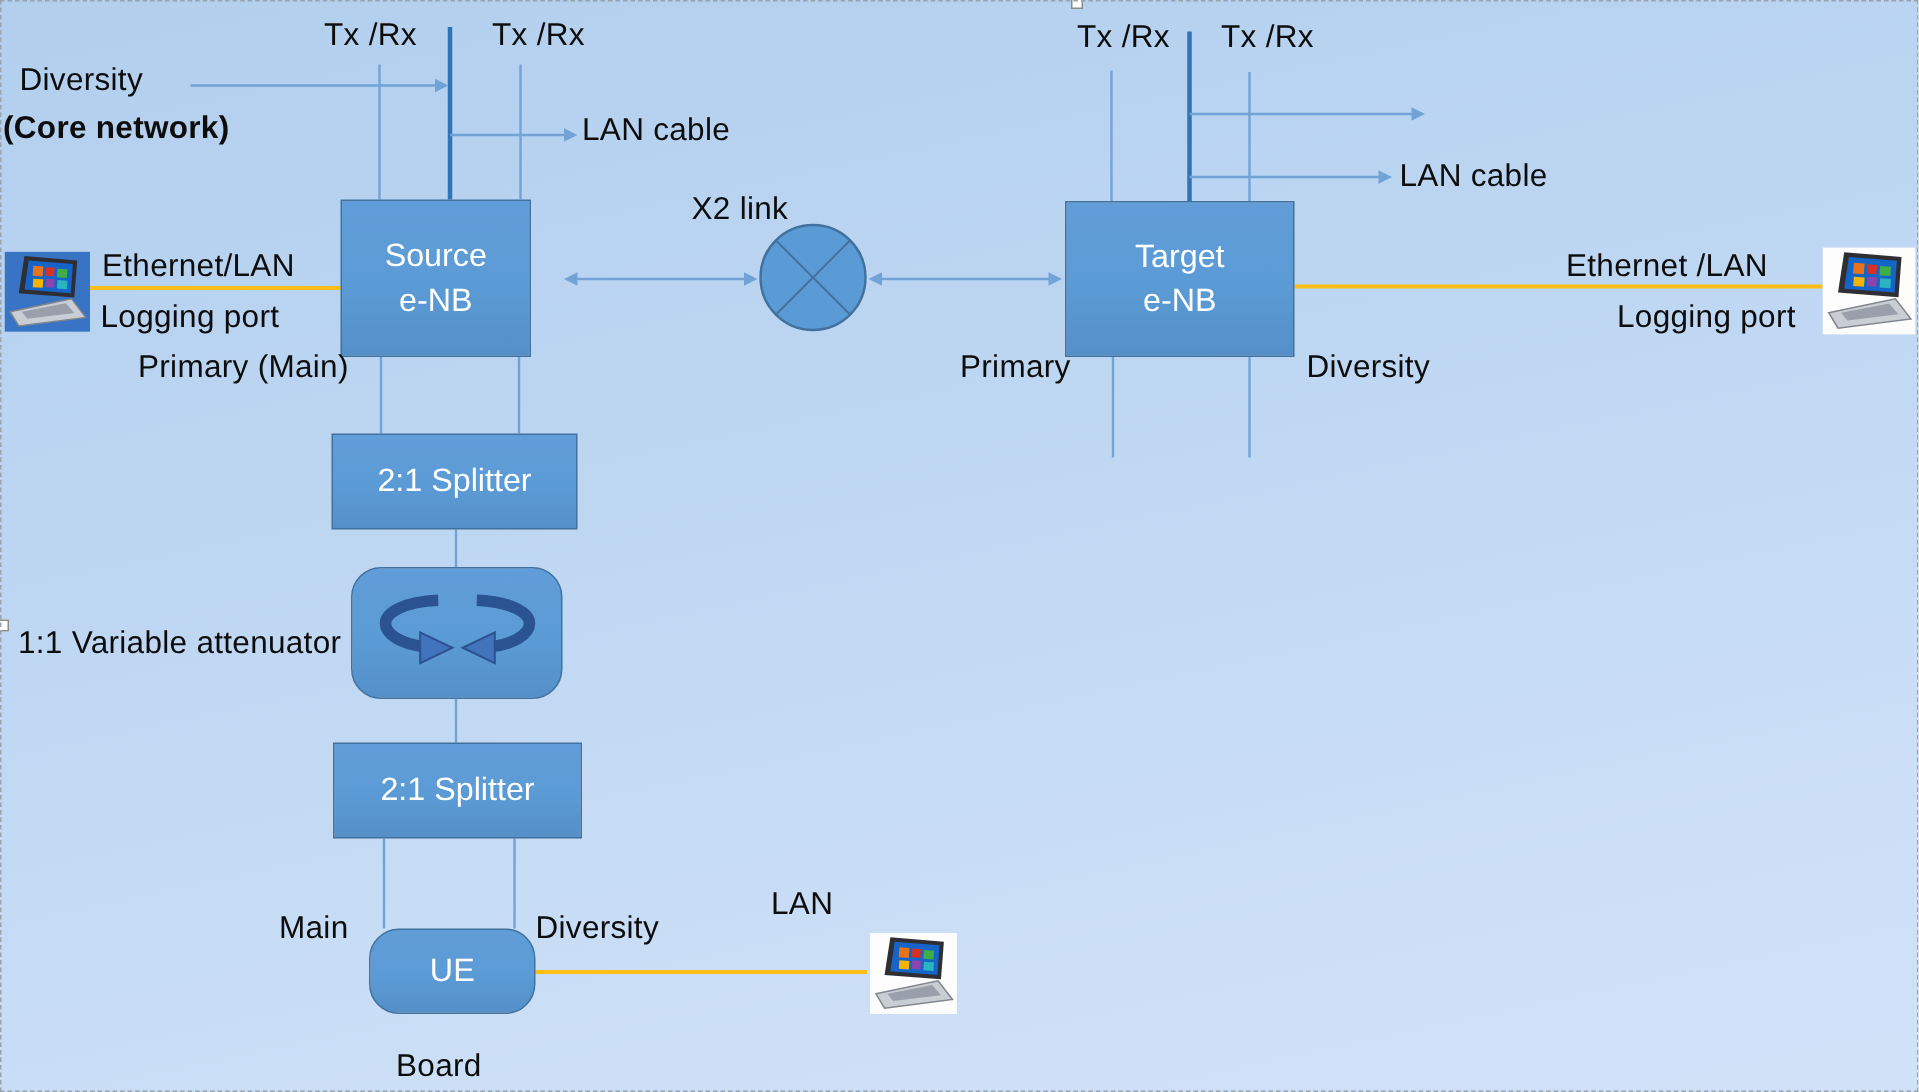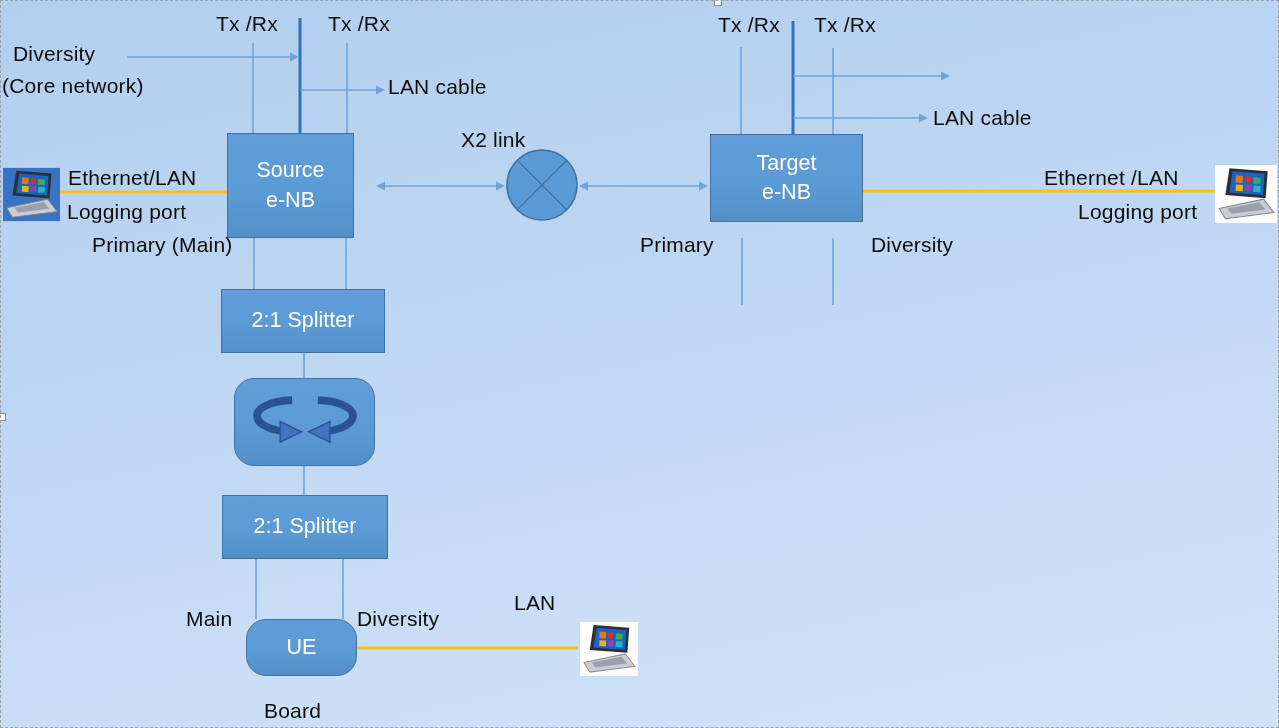--- a/index.html
+++ b/index.html
@@ -173,7 +173,7 @@
   <div class="lbl" style="left:216px;top:12px;">Tx /Rx</div>
   <div class="lbl" style="left:328px;top:12px;">Tx /Rx</div>
   <div class="lbl" style="left:13px;top:42px;">Diversity</div>
-  <div class="lbl" style="left:2px;top:74px;">(Core network)</div>
+  <div class="lbl" style="left:2px;top:74px;font-weight:bold;">(Core network)</div>
   <div class="lbl" style="left:388px;top:75px;">LAN cable</div>
   <div class="lbl" style="left:451px;top:128px;margin-left:10px;">X2 link</div>
   <div class="lbl" style="left:68px;top:166px;">Ethernet/LAN</div>

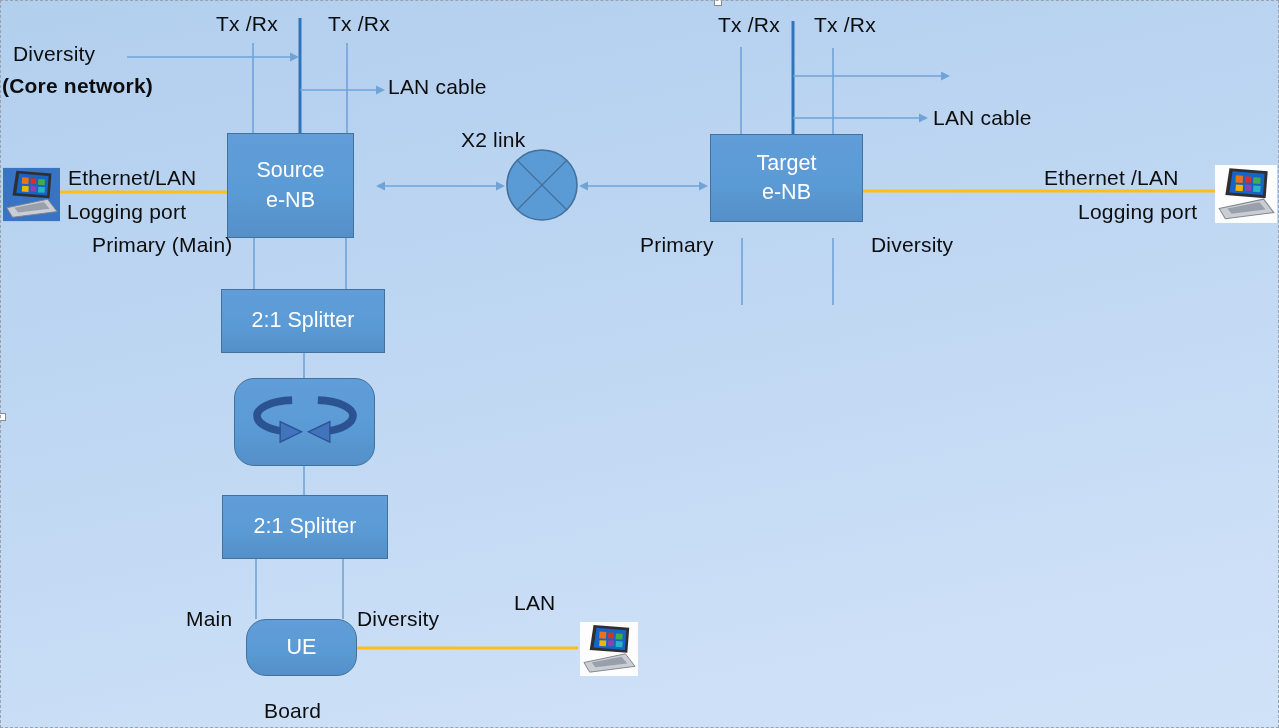--- a/index.html
+++ b/index.html
@@ -102,7 +102,7 @@
     <span>e-NB</span>
   </div>
 
-  <div class="node" style="left:710px;top:134px;width:153px;height:88px;">
+  <div class="node" style="left:710px;top:134px;width:153px;height:104px;">
     <span>Target</span>
     <span>e-NB</span>
   </div>

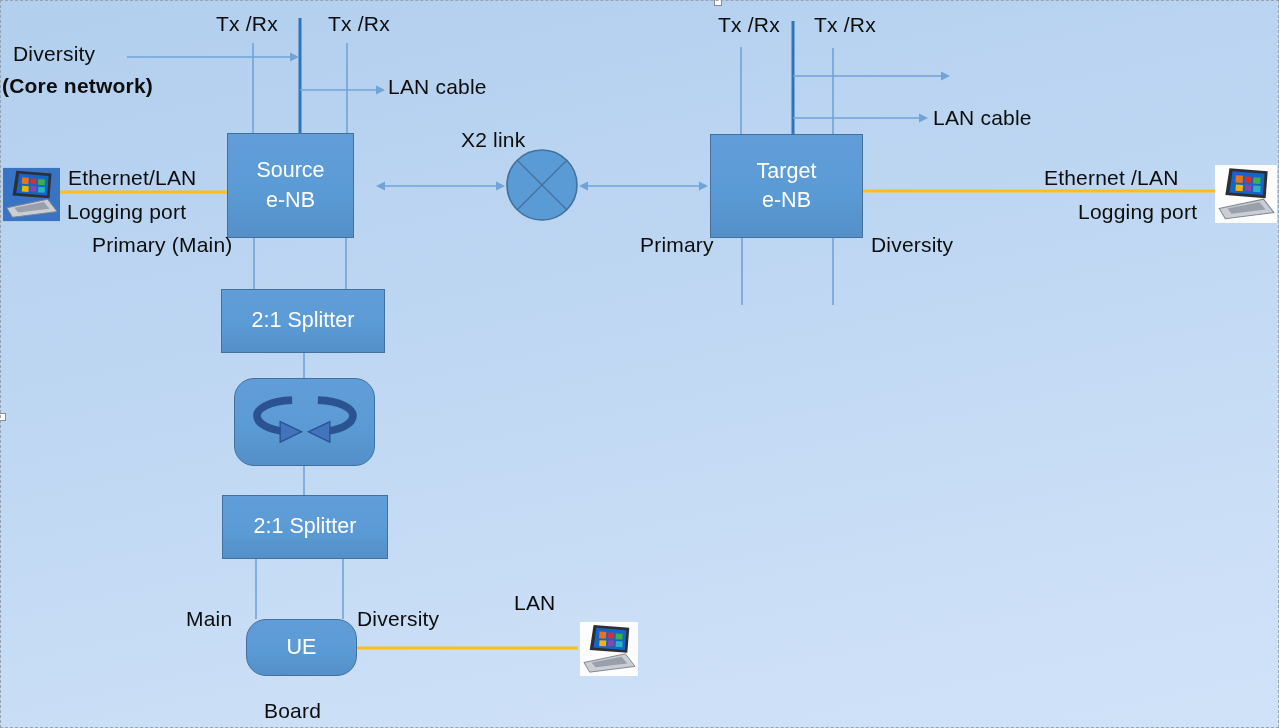--- a/index.html
+++ b/index.html
@@ -186,6 +186,7 @@
   <div class="lbl" style="left:1078px;top:200px;">Logging port</div>
   <div class="lbl" style="left:640px;top:233px;">Primary</div>
   <div class="lbl" style="left:871px;top:233px;">Diversity</div>
+  <div class="lbl" style="left:12px;top:417px;">1:1 Variable attenuator</div>
   <div class="lbl" style="left:186px;top:607px;">Main</div>
   <div class="lbl" style="left:357px;top:607px;">Diversity</div>
   <div class="lbl" style="left:514px;top:591px;">LAN</div>

